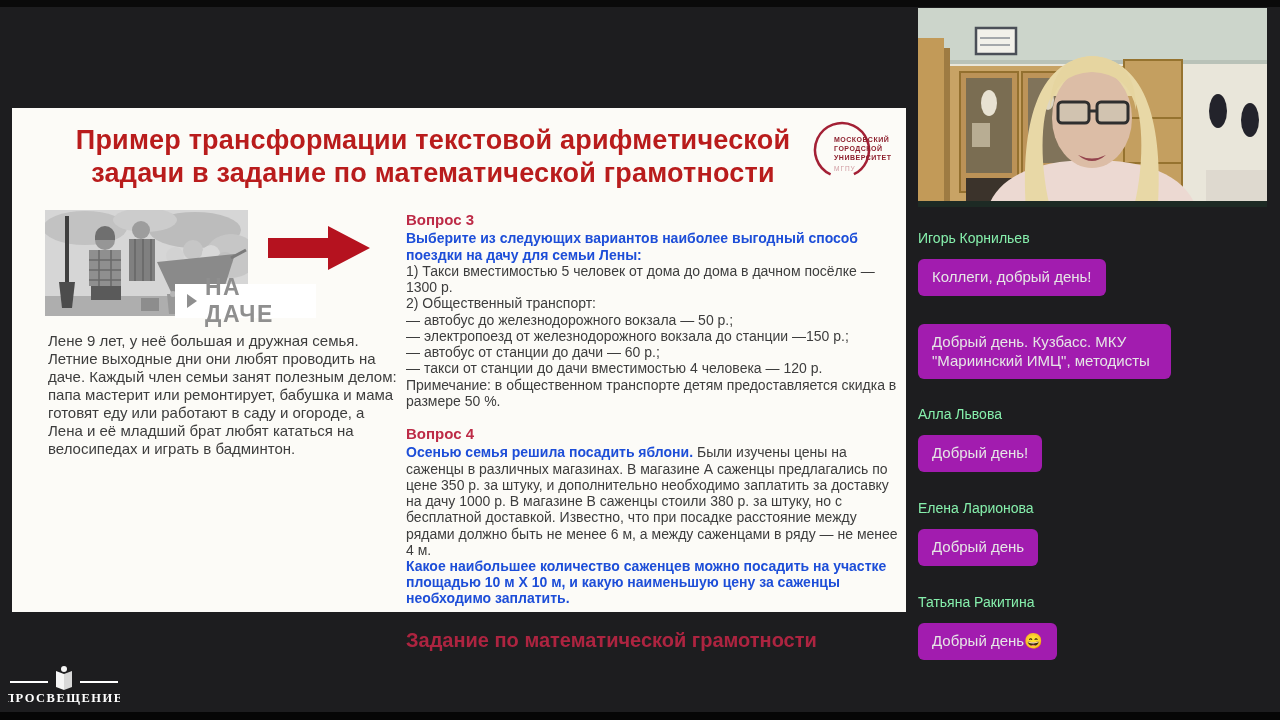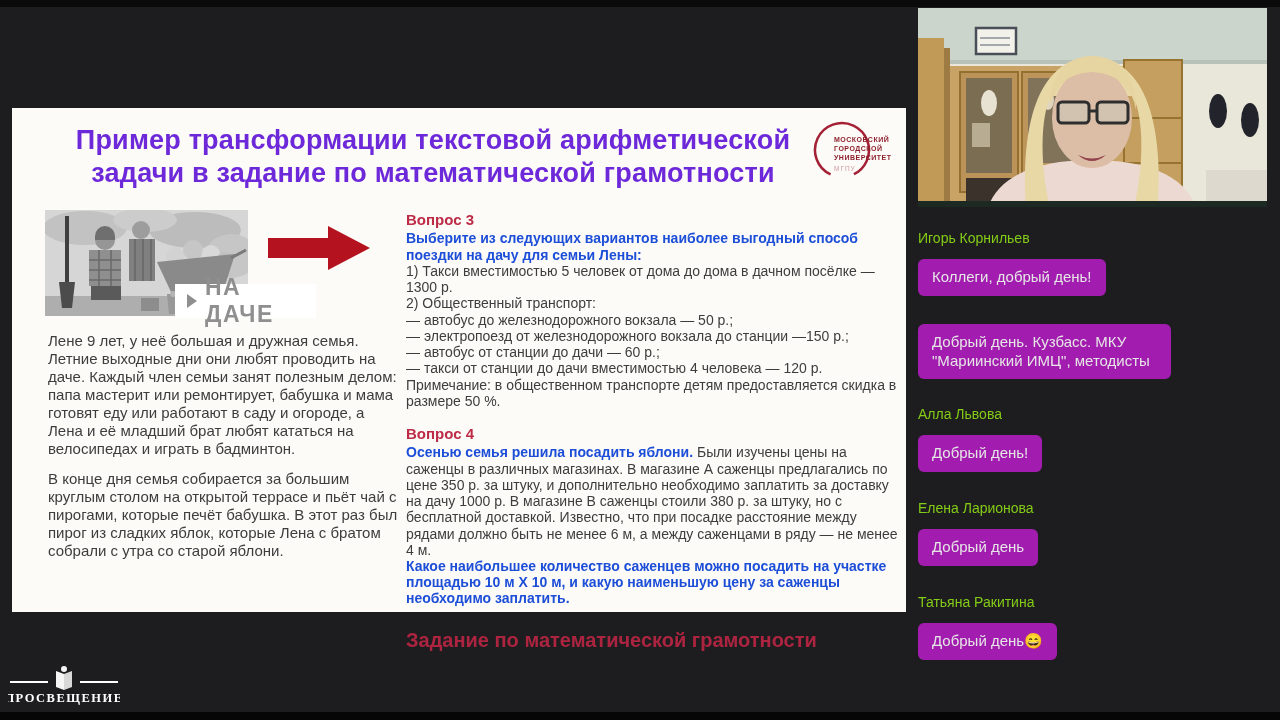--- a/index.html
+++ b/index.html
@@ -14,7 +14,7 @@
   .slide { position:absolute; left:12px; top:108px; width:894px; height:504px; background:#fcfbf7; }
   .slide-title {
     position:absolute; left:16px; top:16px; width:810px; text-align:center;
-    color:#6d28d9; font-weight:700; font-size:27px; line-height:1.22; letter-spacing:0.2px;
+    color:#b91c1c; font-weight:700; font-size:27px; line-height:1.22; letter-spacing:0.2px;
   }
   .mgpu { position:absolute; top:8px; right:2px; width:92px; height:78px; }
 

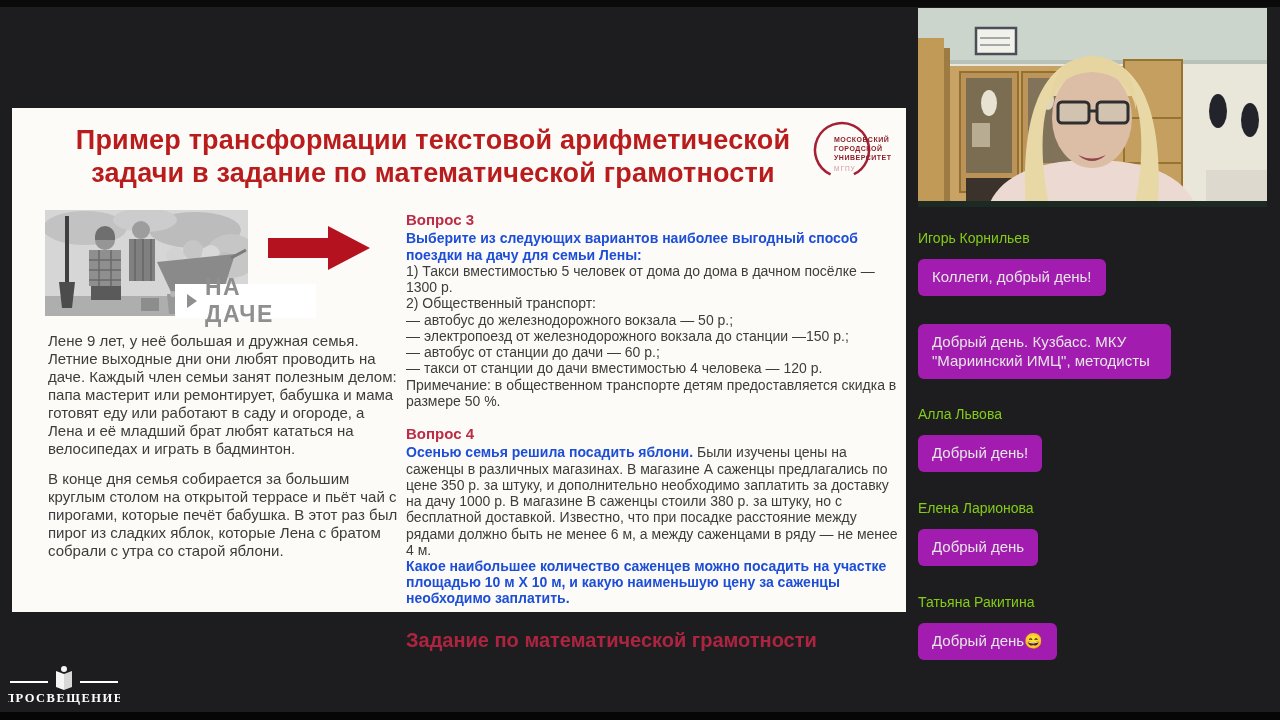--- a/index.html
+++ b/index.html
@@ -47,7 +47,7 @@
   .chat { position:absolute; left:918px; top:230px; width:352px; }
   .chat-msg    { margin-bottom:28px; }
   .chat-msg.two-line { margin-bottom:27px; }
-  .chat-author { color:#84cc16; font-size:14px; margin-bottom:13px; }
+  .chat-author { color:#86efac; font-size:14px; margin-bottom:13px; }
   .chat-bubble {
     display:inline-block; background:#a21caf; color:#e6e6e6; font-size:15px;
     padding:9px 14px; border-radius:6px; max-width:225px; line-height:1.25;

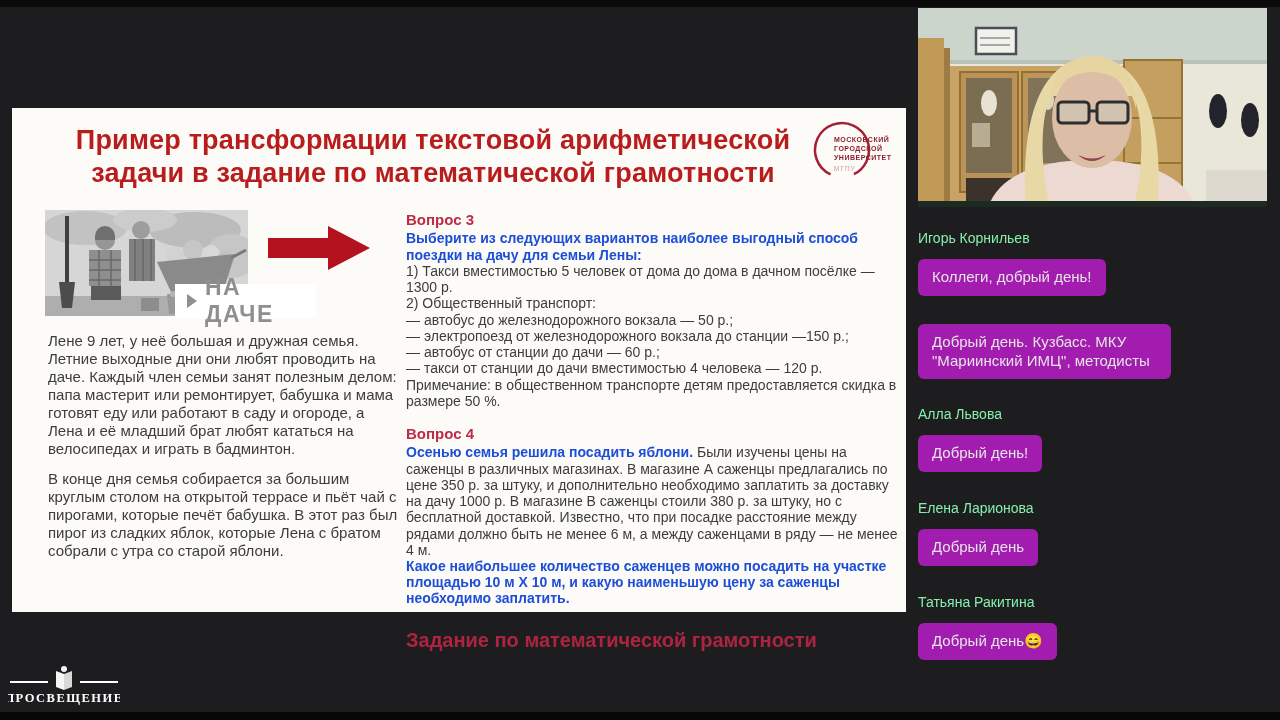--- a/index.html
+++ b/index.html
@@ -120,7 +120,6 @@
 
     <div class="leftcol">
       <p>Лене 9 лет, у неё большая и дружная семья. Летние выходные дни они любят проводить на даче. Каждый член семьи занят полезным делом: папа мастерит или ремонтирует, бабушка и мама готовят еду или работают в саду и огороде, а Лена и её младший брат любят кататься на велосипедах и играть в бадминтон.</p>
-      <p>В конце дня семья собирается за большим круглым столом на открытой террасе и пьёт чай с пирогами, которые печёт бабушка. В этот раз был пирог из сладких яблок, которые Лена с братом собрали с утра со старой яблони.</p>
     </div>
 
     <div class="rightcol">

